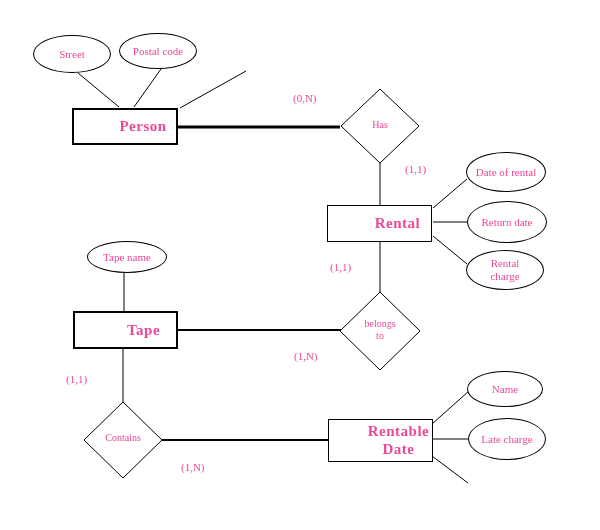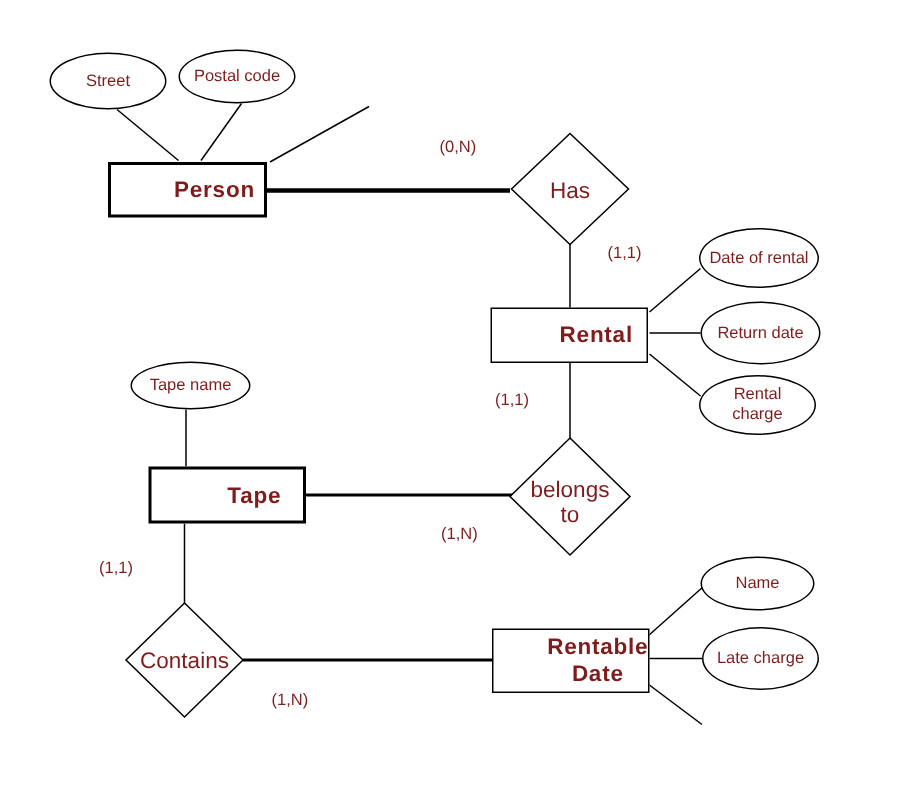--- a/index.html
+++ b/index.html
@@ -5,7 +5,7 @@
   html,body { margin:0; padding:0; background:#ffffff; }
   .canvas {
     position:relative; width:600px; height:530px; background:#ffffff;
-    font-family:Liberation Sans, sans-serif; color:#7f1d1d; overflow:hidden;
+    font-family:Liberation Serif, serif; color:#ec4899; overflow:hidden;
   }
   .wires { position:absolute; left:0; top:0; width:600px; height:530px; }
   .node {

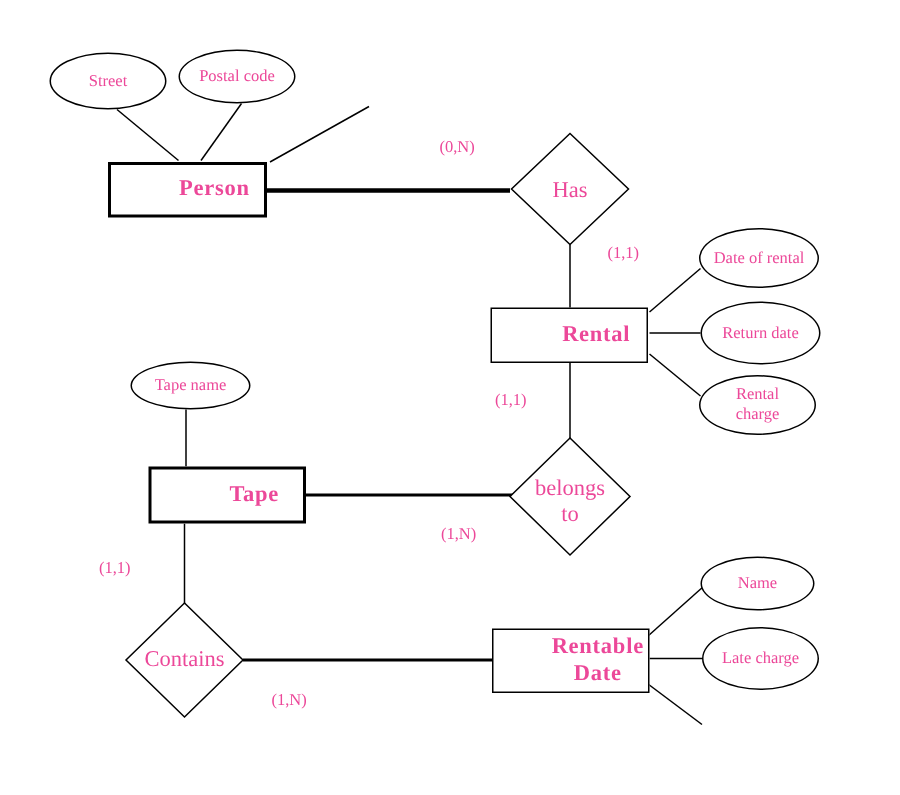--- a/index.html
+++ b/index.html
@@ -18,7 +18,7 @@
   .entity.twoline { line-height:1.15; }
   .ellipse { border:1px solid #000; border-radius:50%; font-size:11px; line-height:1.15; }
   .dlabel {
-    position:absolute; text-align:center; font-size:15px; line-height:1.15;
+    position:absolute; text-align:center; font-size:10px; line-height:1.15;
     white-space:pre-line;
   }
   .card { position:absolute; font-size:11px; white-space:nowrap; }

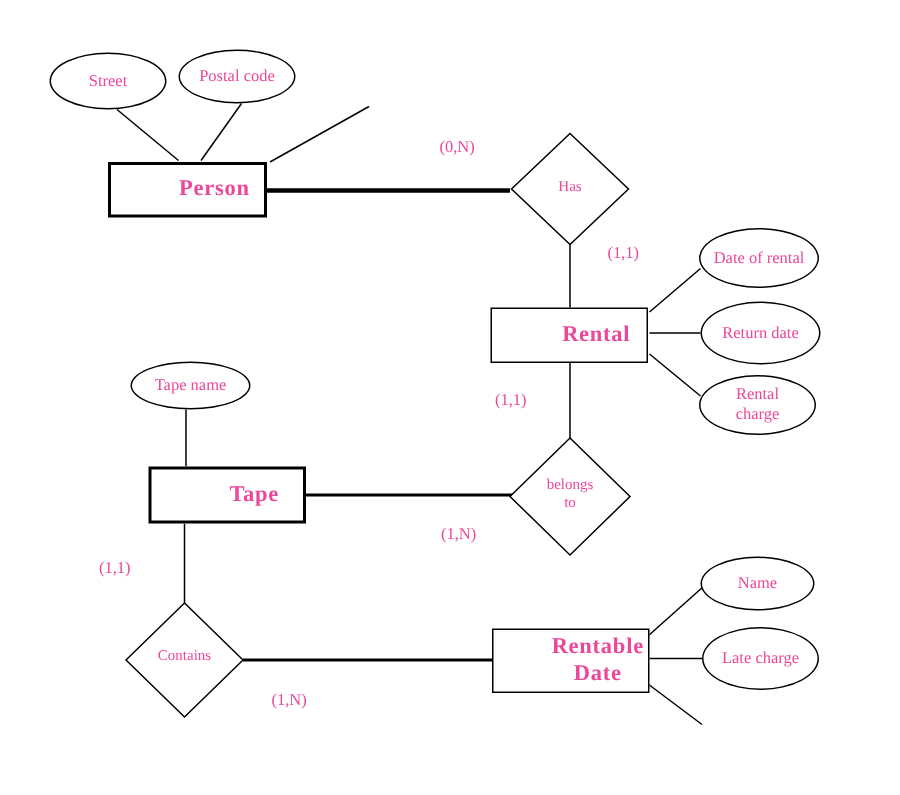--- a/index.html
+++ b/index.html
@@ -26,7 +26,7 @@
   
   #person        { left:72px;  top:108px; width:106px; height:37px; }
   #rental        { left:327px; top:205px; width:105px; height:37px; }
-  #tape          { left:73px;  top:311px; width:105px; height:38px;margin-left:26px; }
+  #tape          { left:73px;  top:311px; width:105px; height:38px; }
   #rentable-film { left:328px; top:419px; width:105px; height:43px; }
 
   

